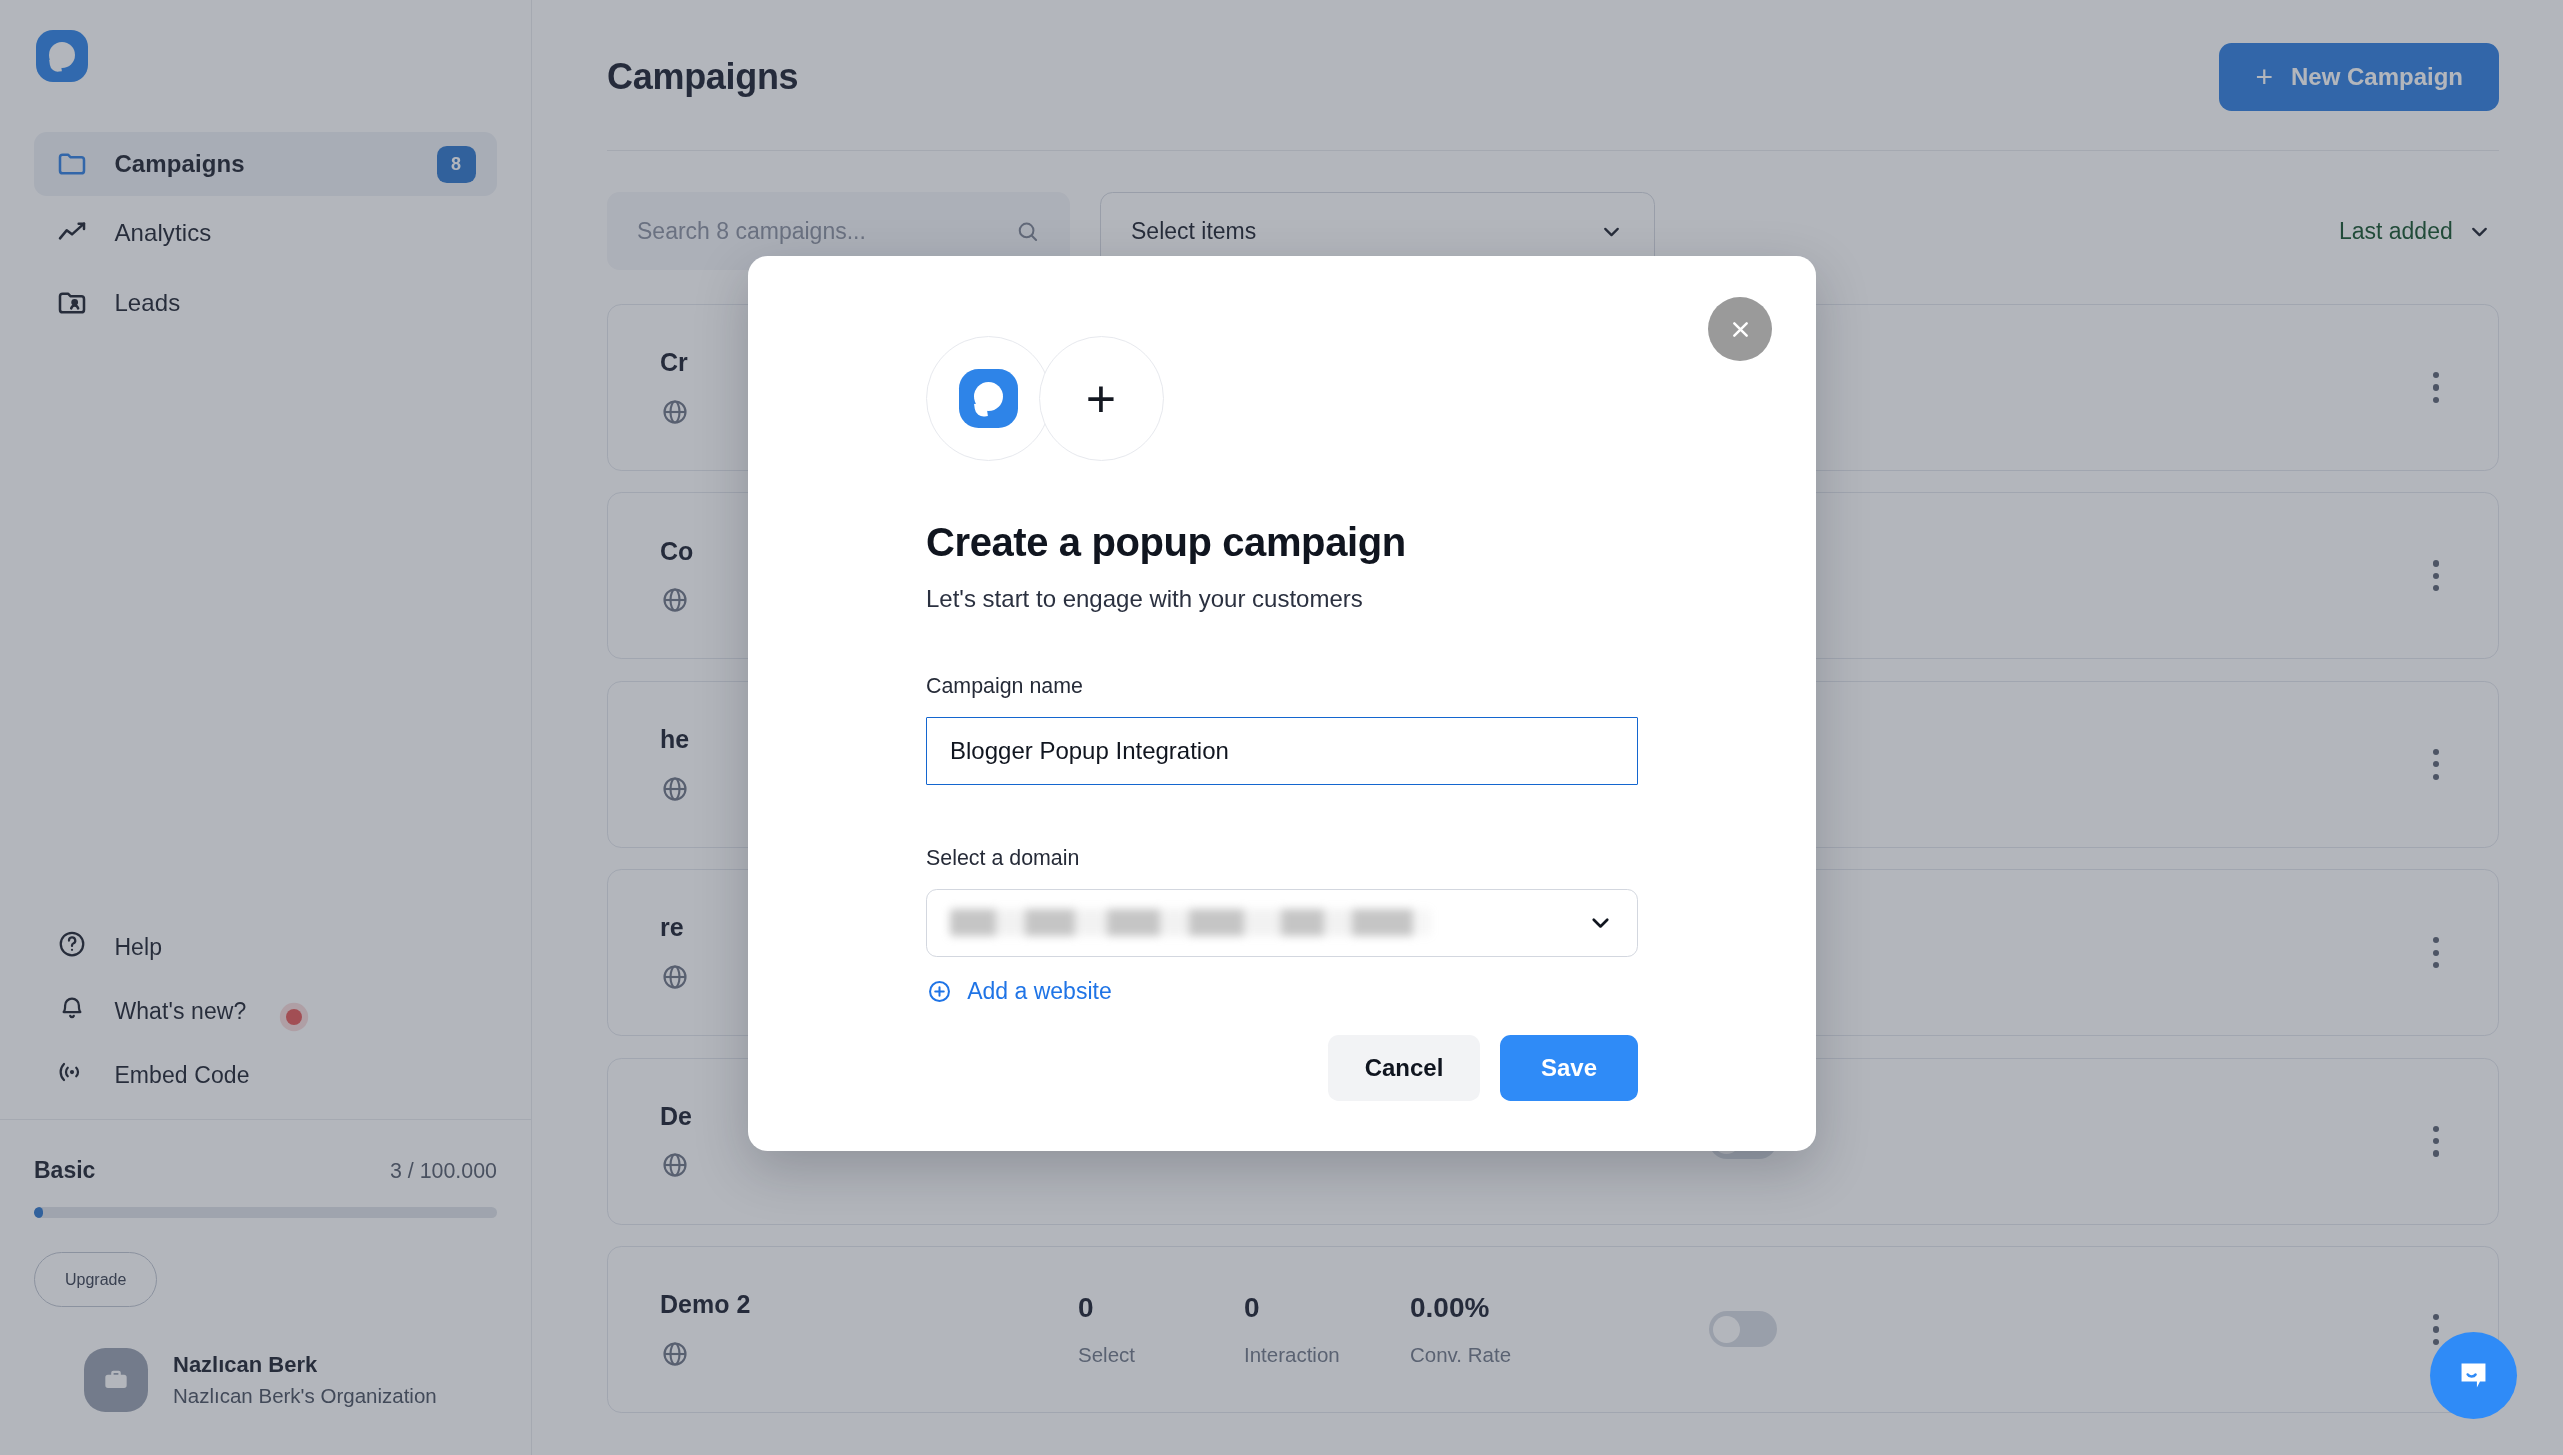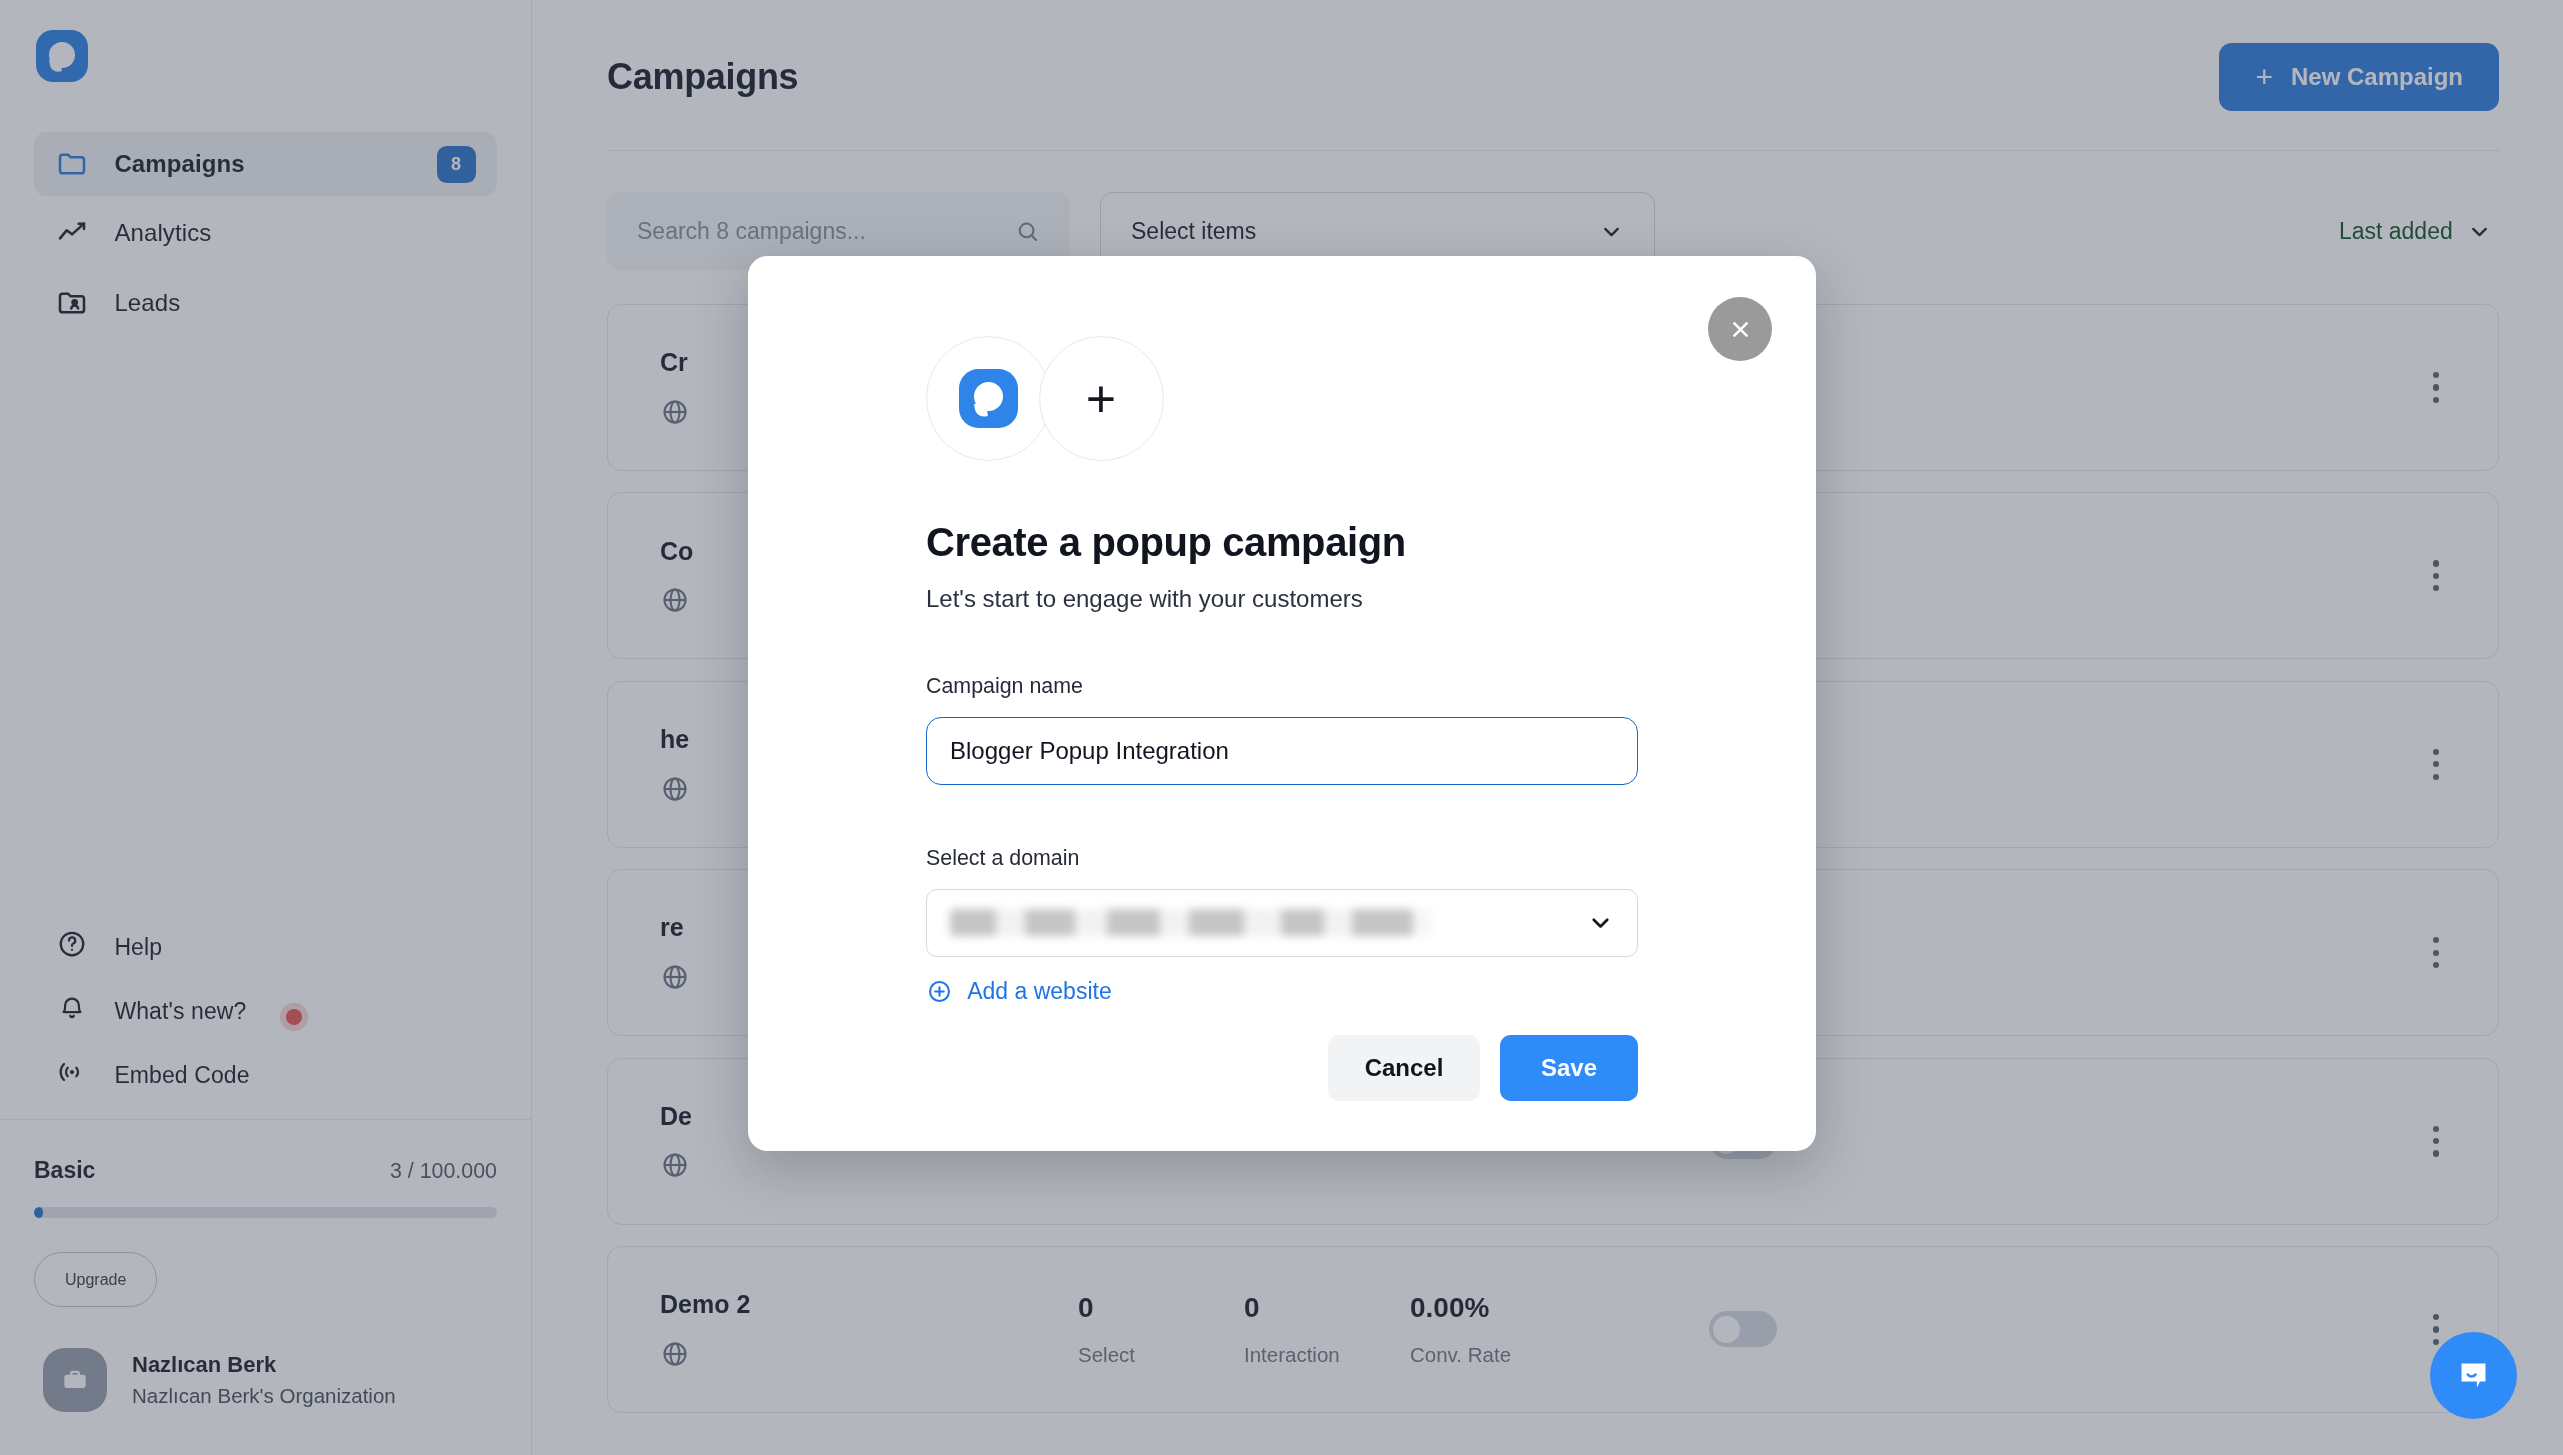--- a/index.html
+++ b/index.html
@@ -344,7 +344,7 @@
     width: 712px;
     height: 68px;
     border: 1.8px solid #1466cf;
-    border-radius: 15px;
+    border-radius: 1px;
     padding: 0 23px;
     font-size: 24px;
     color: #10151f;

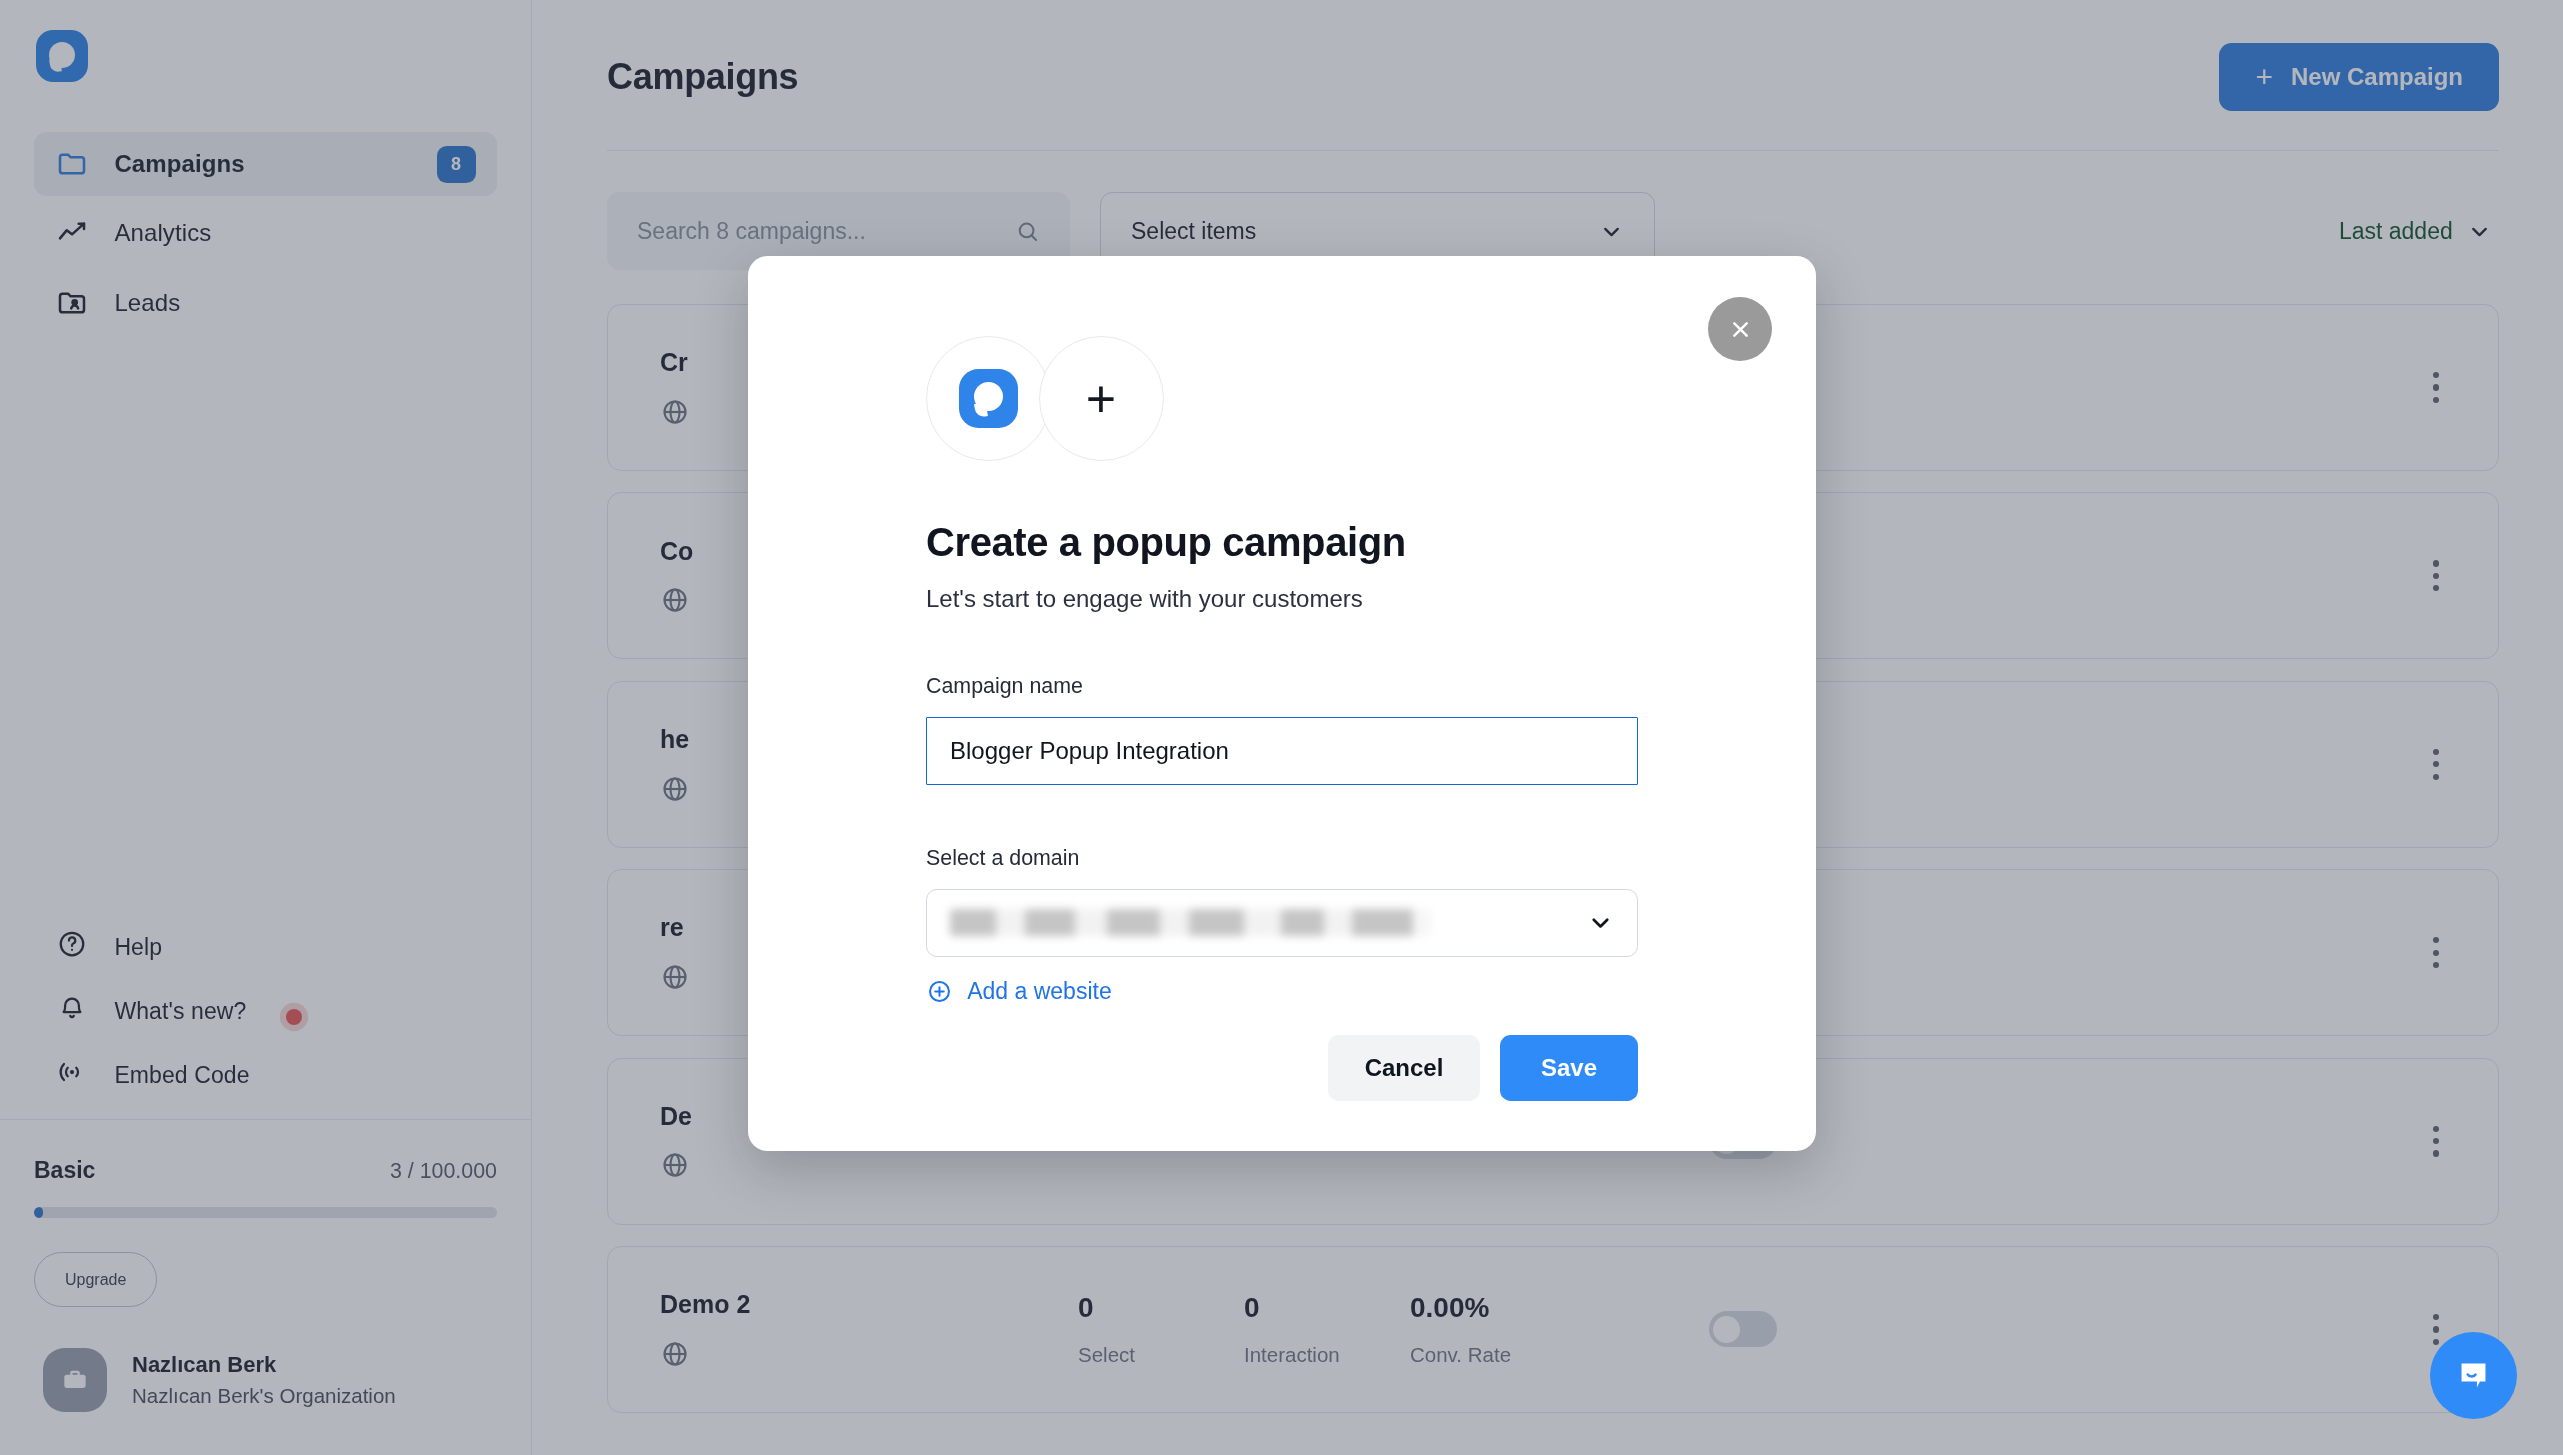--- a/index.html
+++ b/index.html
@@ -156,7 +156,7 @@
     display: flex;
     align-items: center;
     gap: 25px;
-    padding: 41px 34px 44px 43px;
+    padding: 41px 34px 44px 84px;
     cursor: pointer;
   }
   .avatar {

